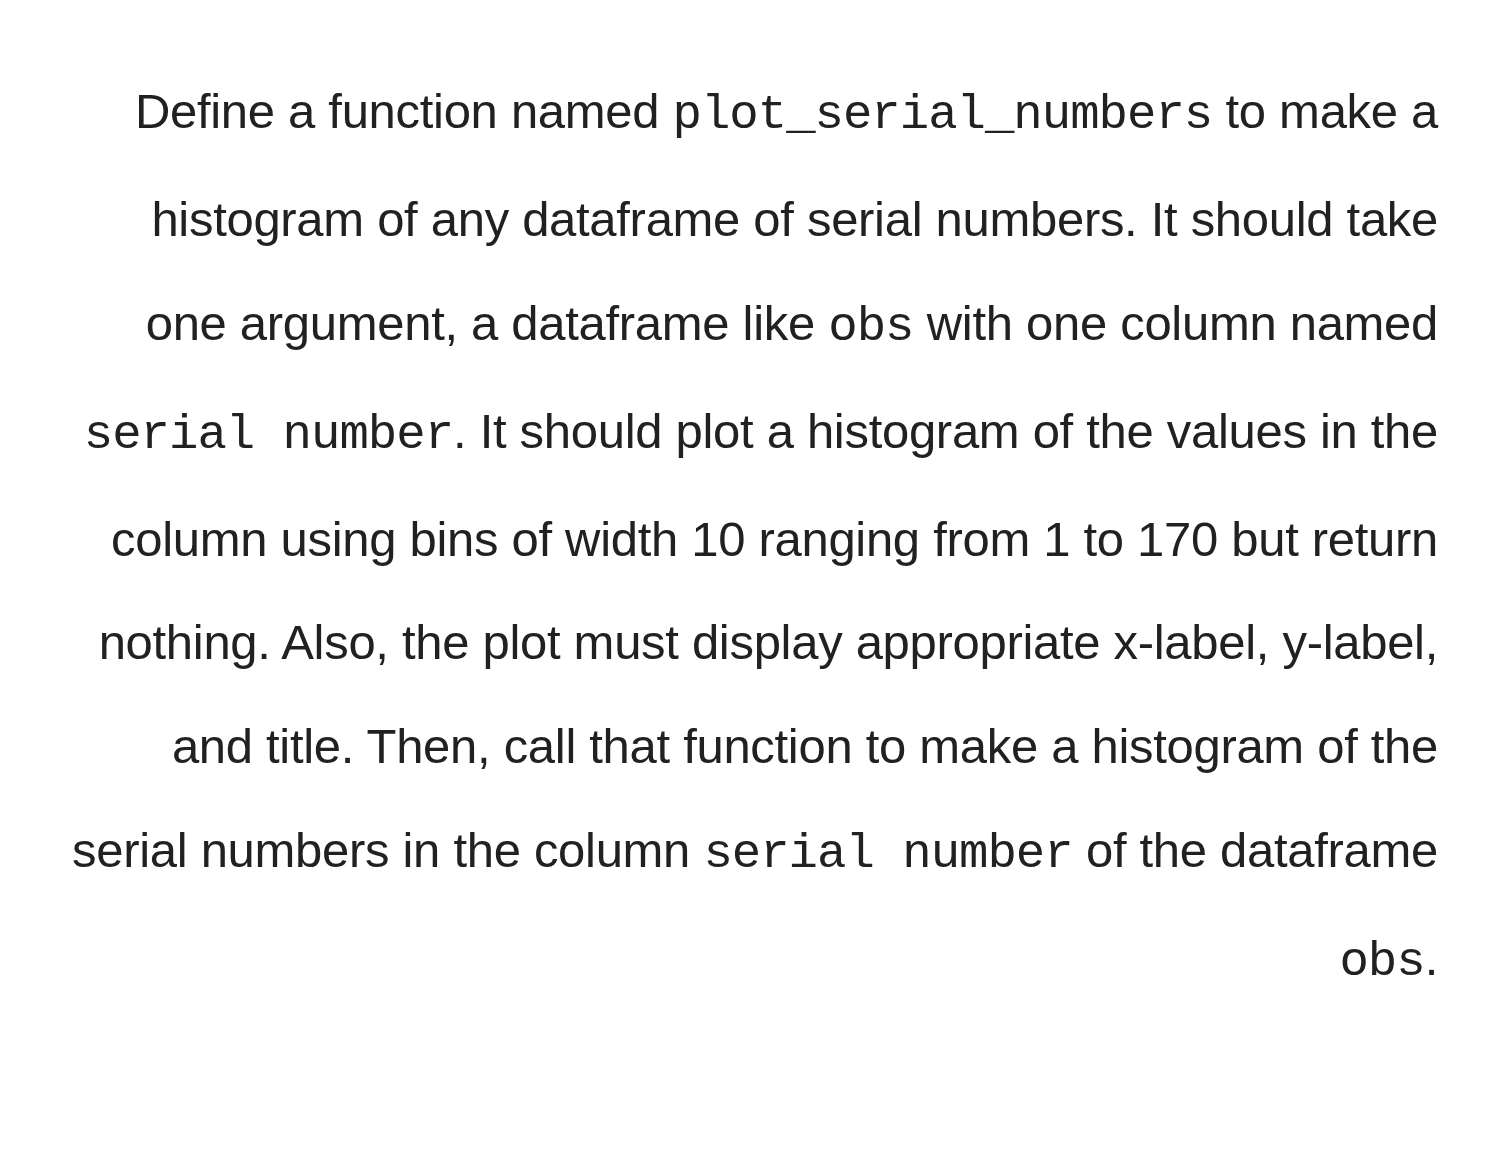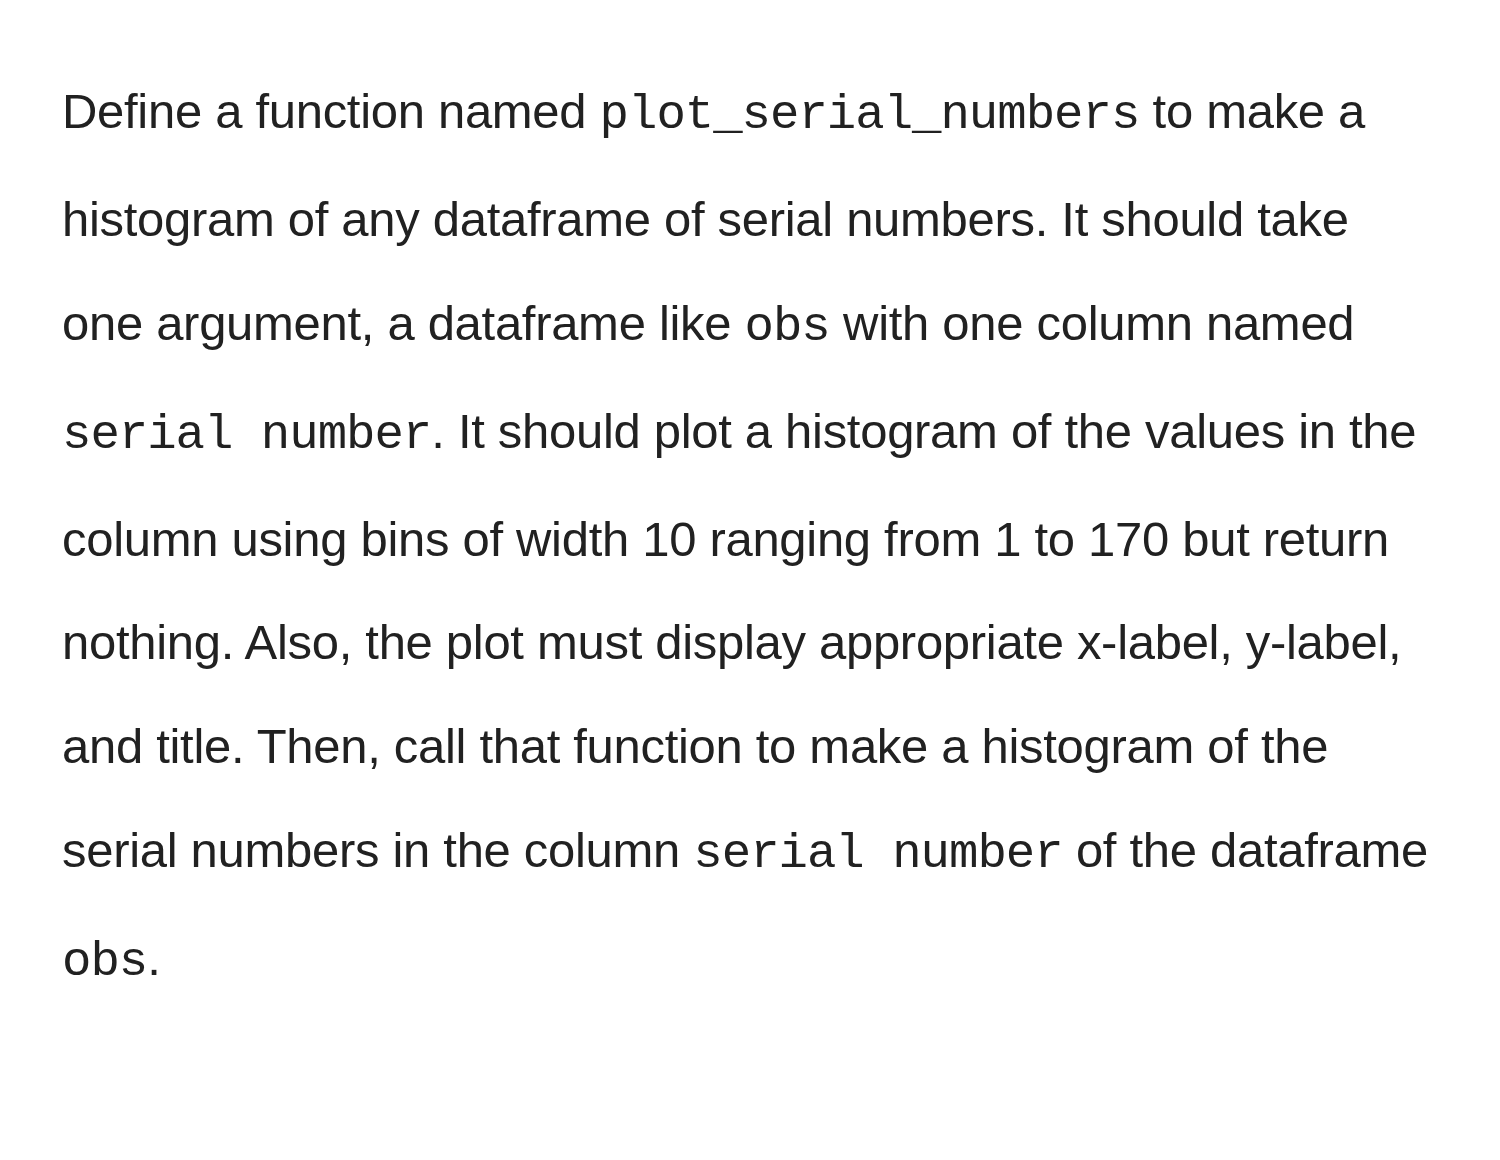--- a/index.html
+++ b/index.html
@@ -6,6 +6,7 @@
       margin: 0;
       padding: 0;
       box-sizing: border-box;
+      text-align: right;
     }
     body {
       width: 1500px;

